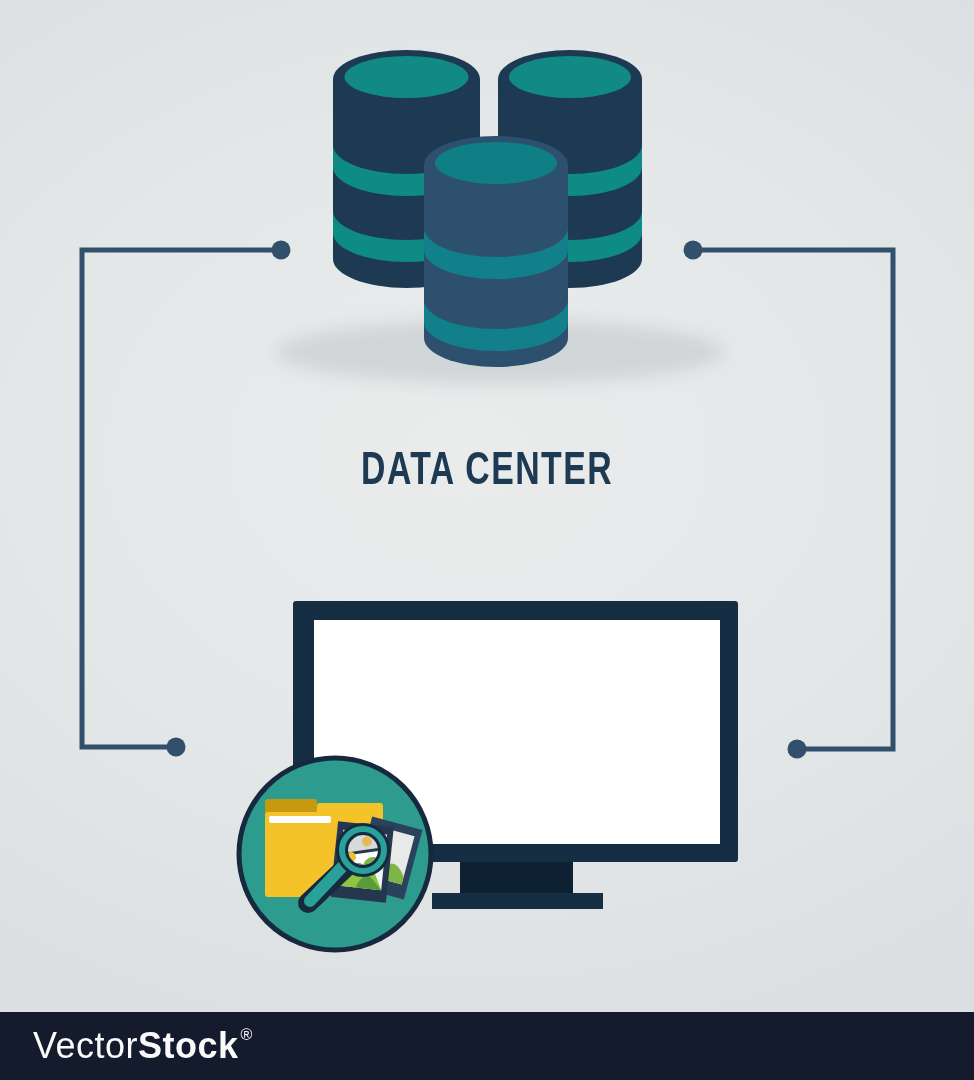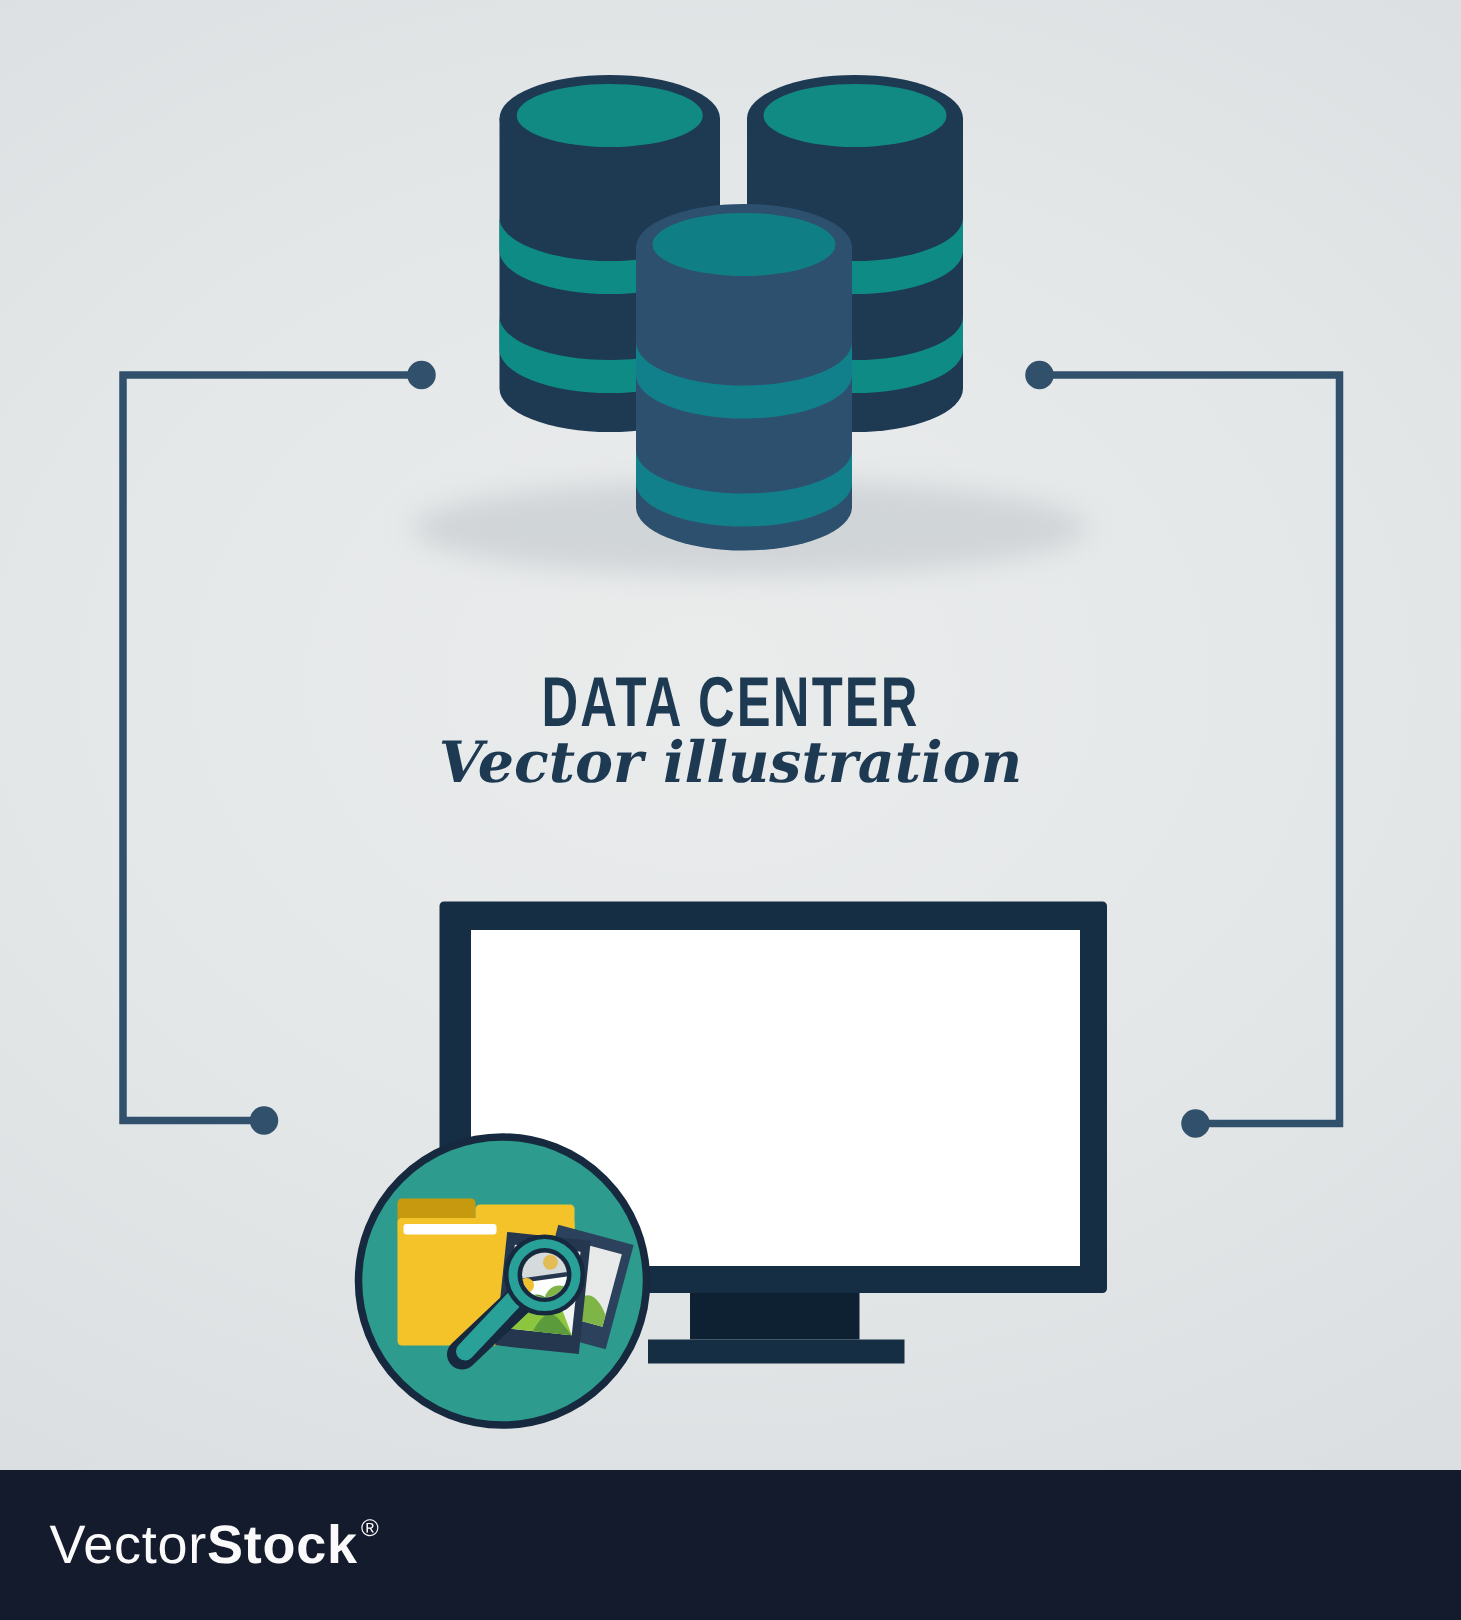--- a/index.html
+++ b/index.html
@@ -134,7 +134,6 @@
   <div class="title">
     <span class="squeeze">DATA CENTER</span>
   </div>
-  <div class="subtitle">Vector illustration</div>
 
   <div class="footer">
     <div class="brand"><span>Vector</span><b>Stock</b><sup>®</sup></div>

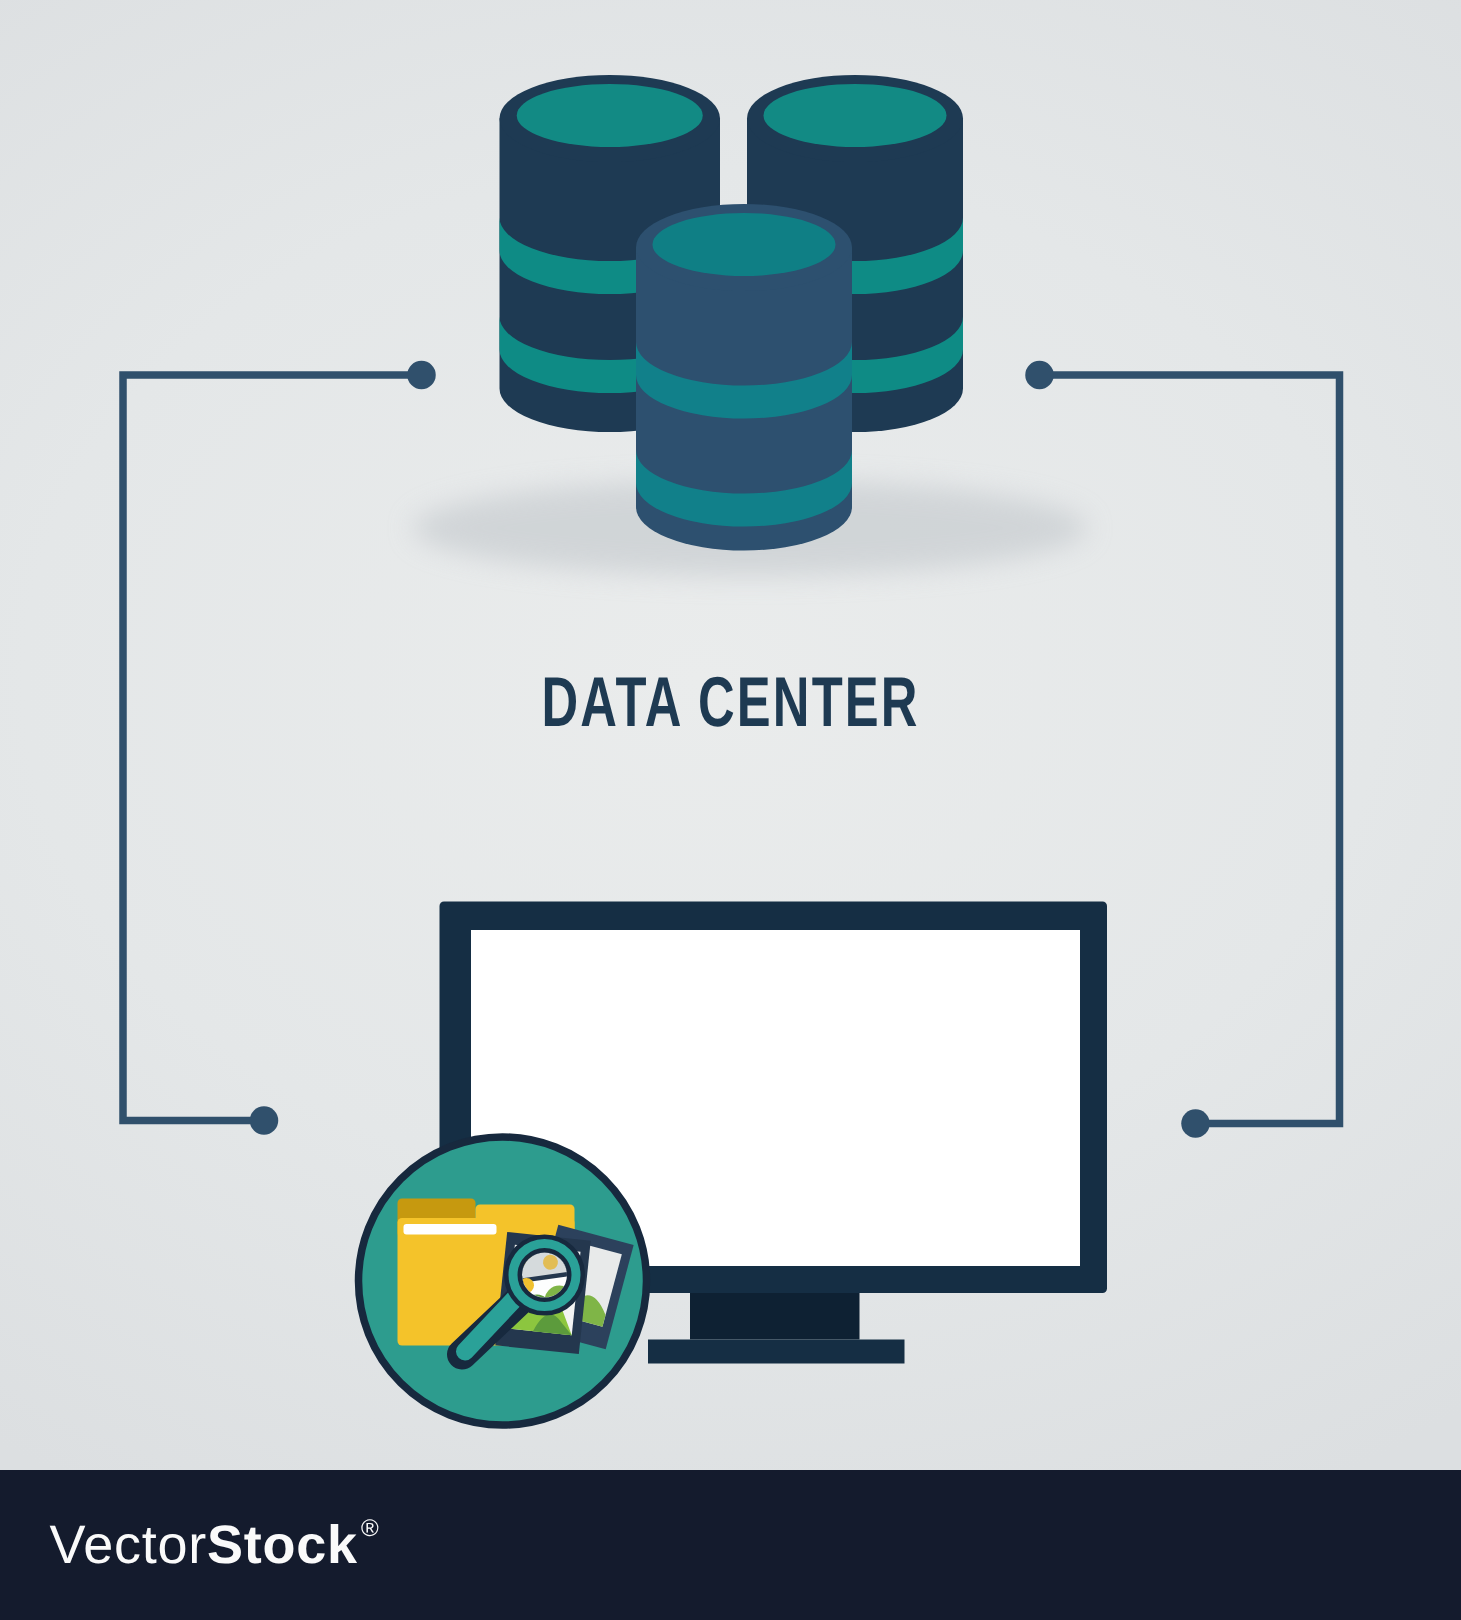--- a/index.html
+++ b/index.html
@@ -13,7 +13,7 @@
   .subtitle{position:absolute;left:0;top:486px;width:974px;text-align:center;
     color:#1e3a52;font-family:"DejaVu Serif","Liberation Serif",serif;
     font-style:italic;font-weight:700;font-size:38px;line-height:44px;letter-spacing:0px;}
-  .footer{position:absolute;left:0;bottom:0;width:974px;height:100px;background:#141b2d;
+  .footer{position:absolute;left:0;bottom:0;width:974px;height:68px;background:#141b2d;
     display:flex;align-items:center;justify-content:space-between;box-sizing:border-box;
     padding:0 27px 0 33px;color:#fafafa;text-align:right;}
   .brand{font-size:36px;font-weight:400;letter-spacing:0.5px;}

